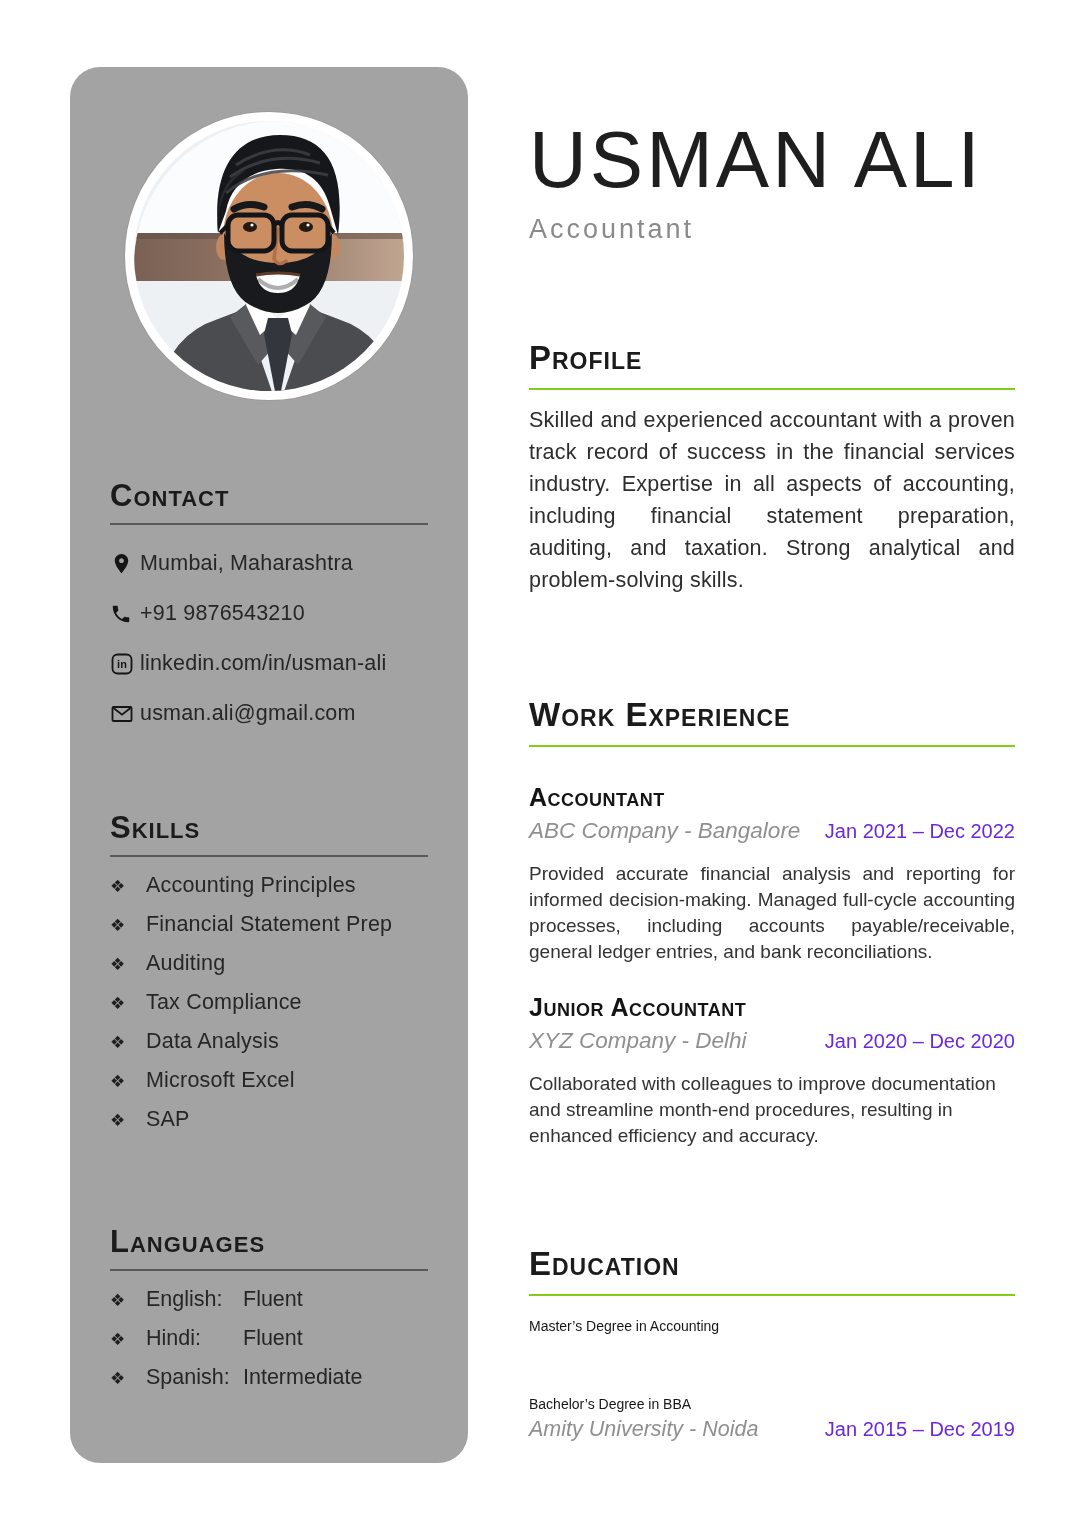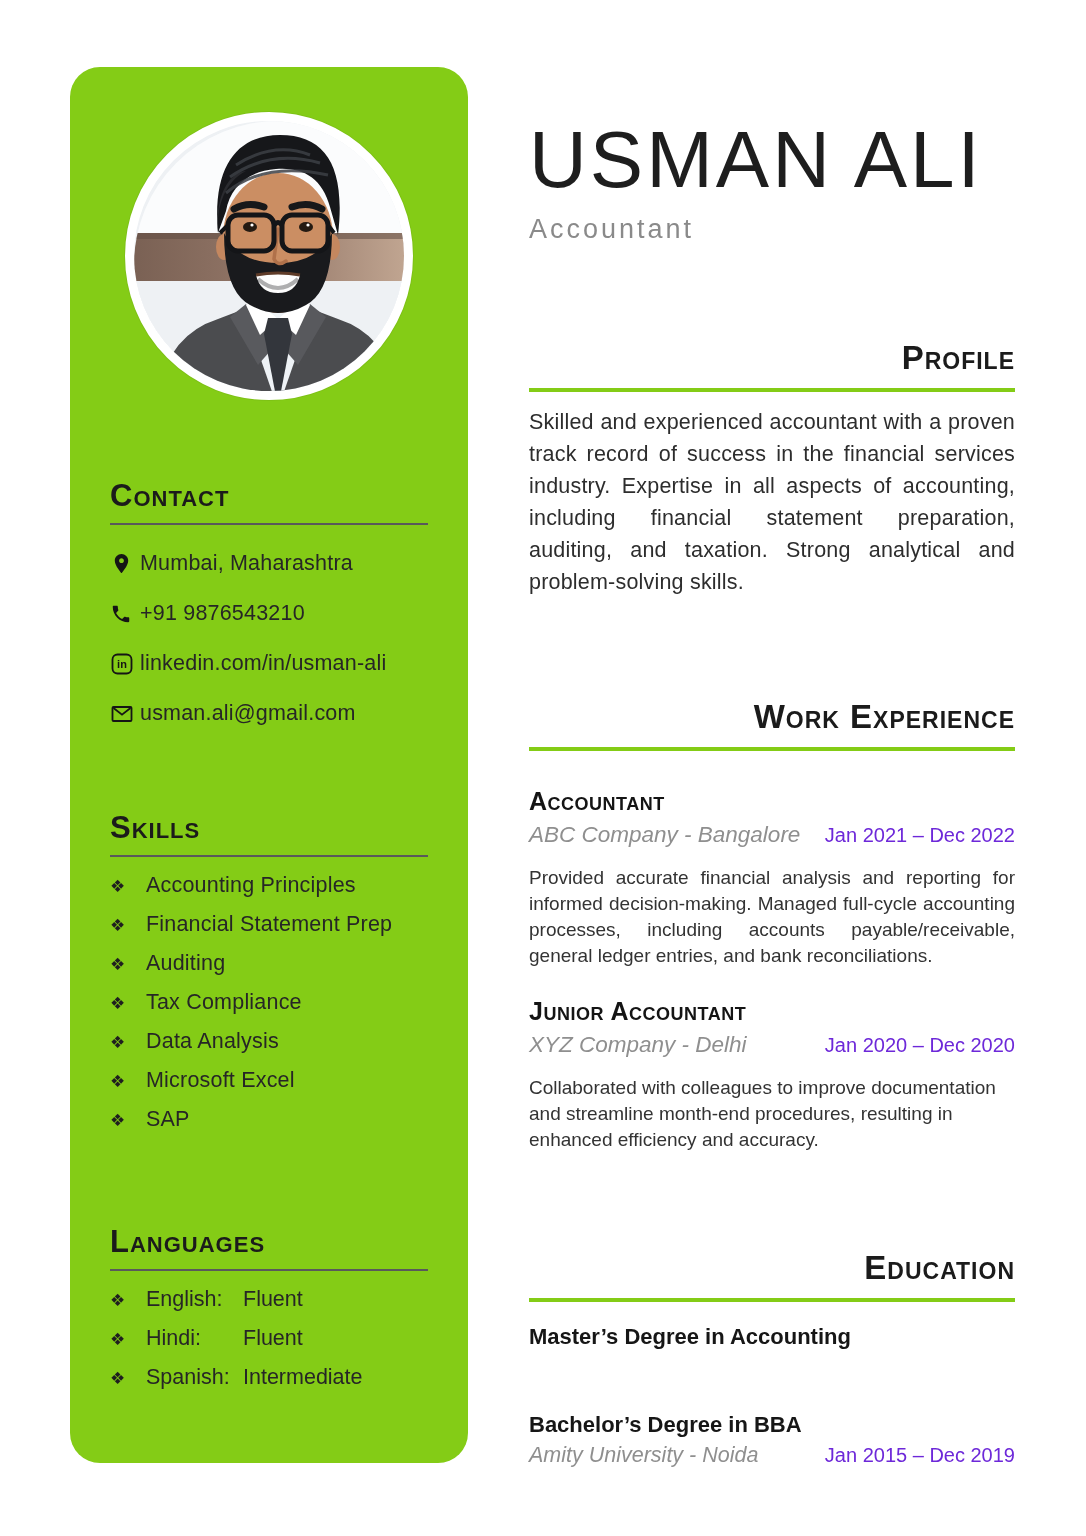--- a/index.html
+++ b/index.html
@@ -48,7 +48,7 @@
   .main-sec.edu     { margin-top:96px; }
   .main-head {
     font-variant:small-caps; font-size:33px; font-weight:700; color:#1b1b1b;
-    letter-spacing:1px; padding-bottom:11px; border-bottom:4px solid #84cc16;text-align:right;
+    letter-spacing:1px; padding-bottom:11px; border-bottom:2px solid #84cc16;
   }
   .profile-text {
     margin-top:14px; font-size:21.5px; line-height:32px; color:#2d2d2d;

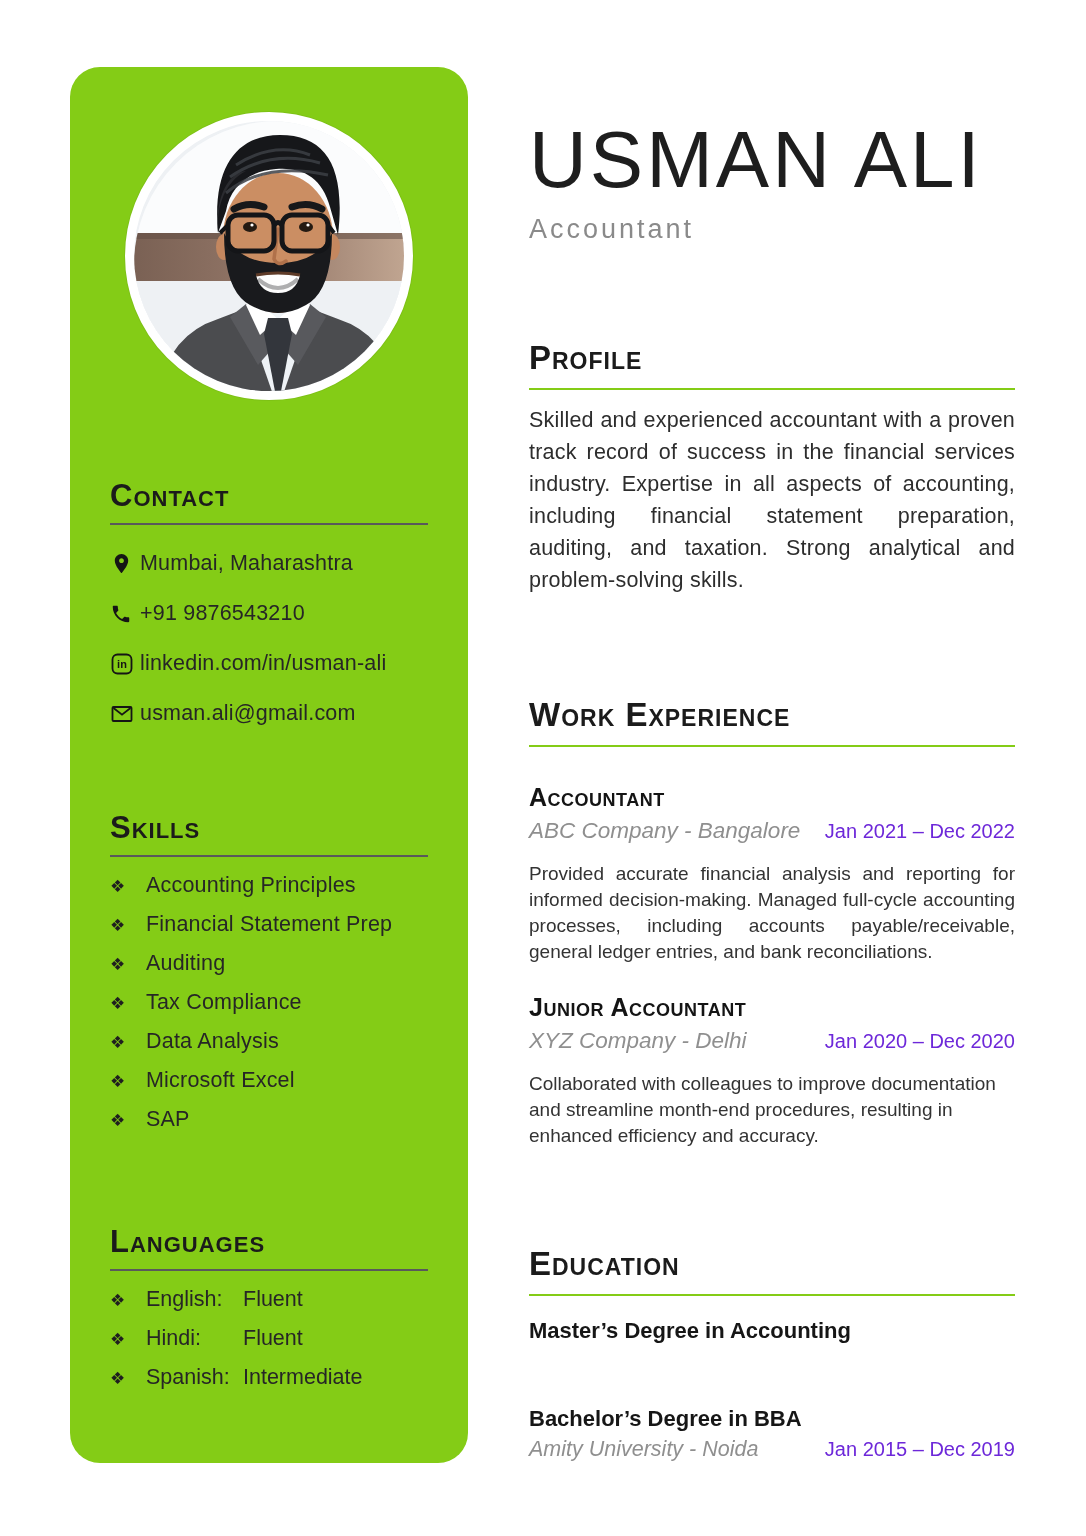--- a/index.html
+++ b/index.html
@@ -11,7 +11,7 @@
   
   .sidebar {
     position:absolute; left:70px; top:67px; width:398px; height:1396px;
-    background:#84cc16; border-radius:30px; padding:45px 40px 0;
+    background:#a3a3a3; border-radius:30px; padding:45px 40px 0;
   }
   .photo-ring {
     width:288px; height:288px; margin:0 auto; border-radius:50%;

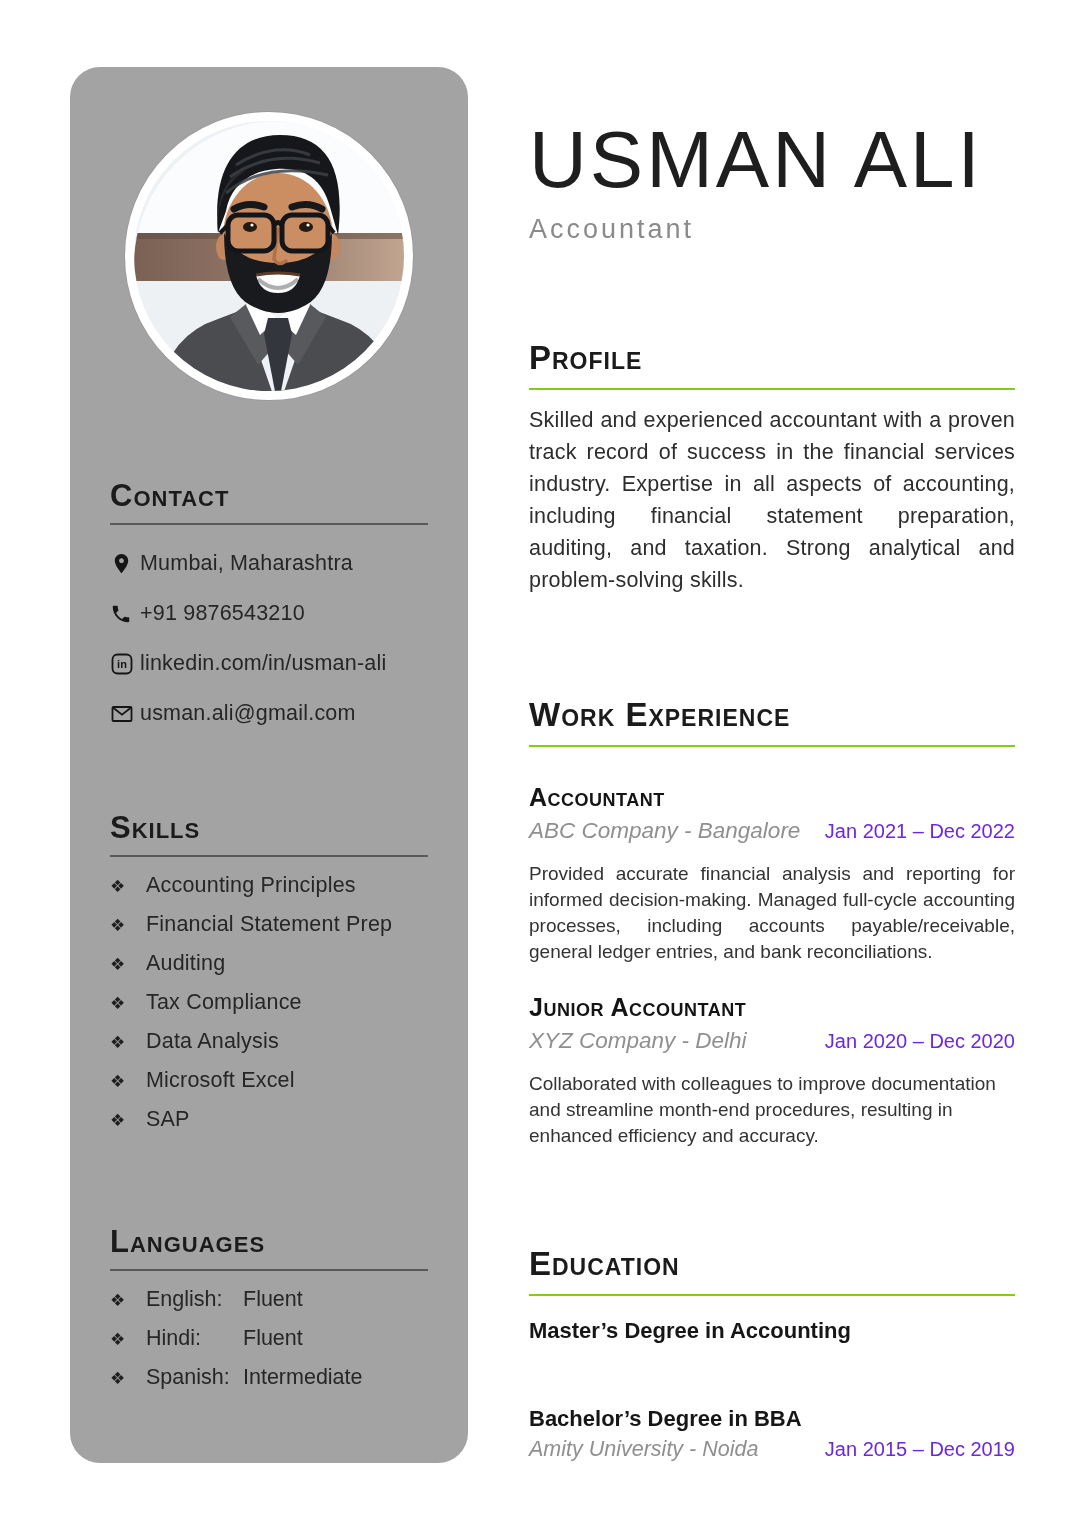--- a/index.html
+++ b/index.html
@@ -64,7 +64,7 @@
   .job-desc.justified { text-align:justify; }
   .degree-block { margin-top:22px; }
   .degree-block + .degree-block { margin-top:62px; }
-  .degree { font-size:22px; font-weight:700; color:#161616; }
+  .degree { font-size:14px; font-weight:400; color:#161616; }
   .degree-meta { display:flex; justify-content:space-between; align-items:baseline; margin-top:5px; }
   .school { font-style:italic; font-size:21.5px; color:#8f8f8f; }
 </style>

